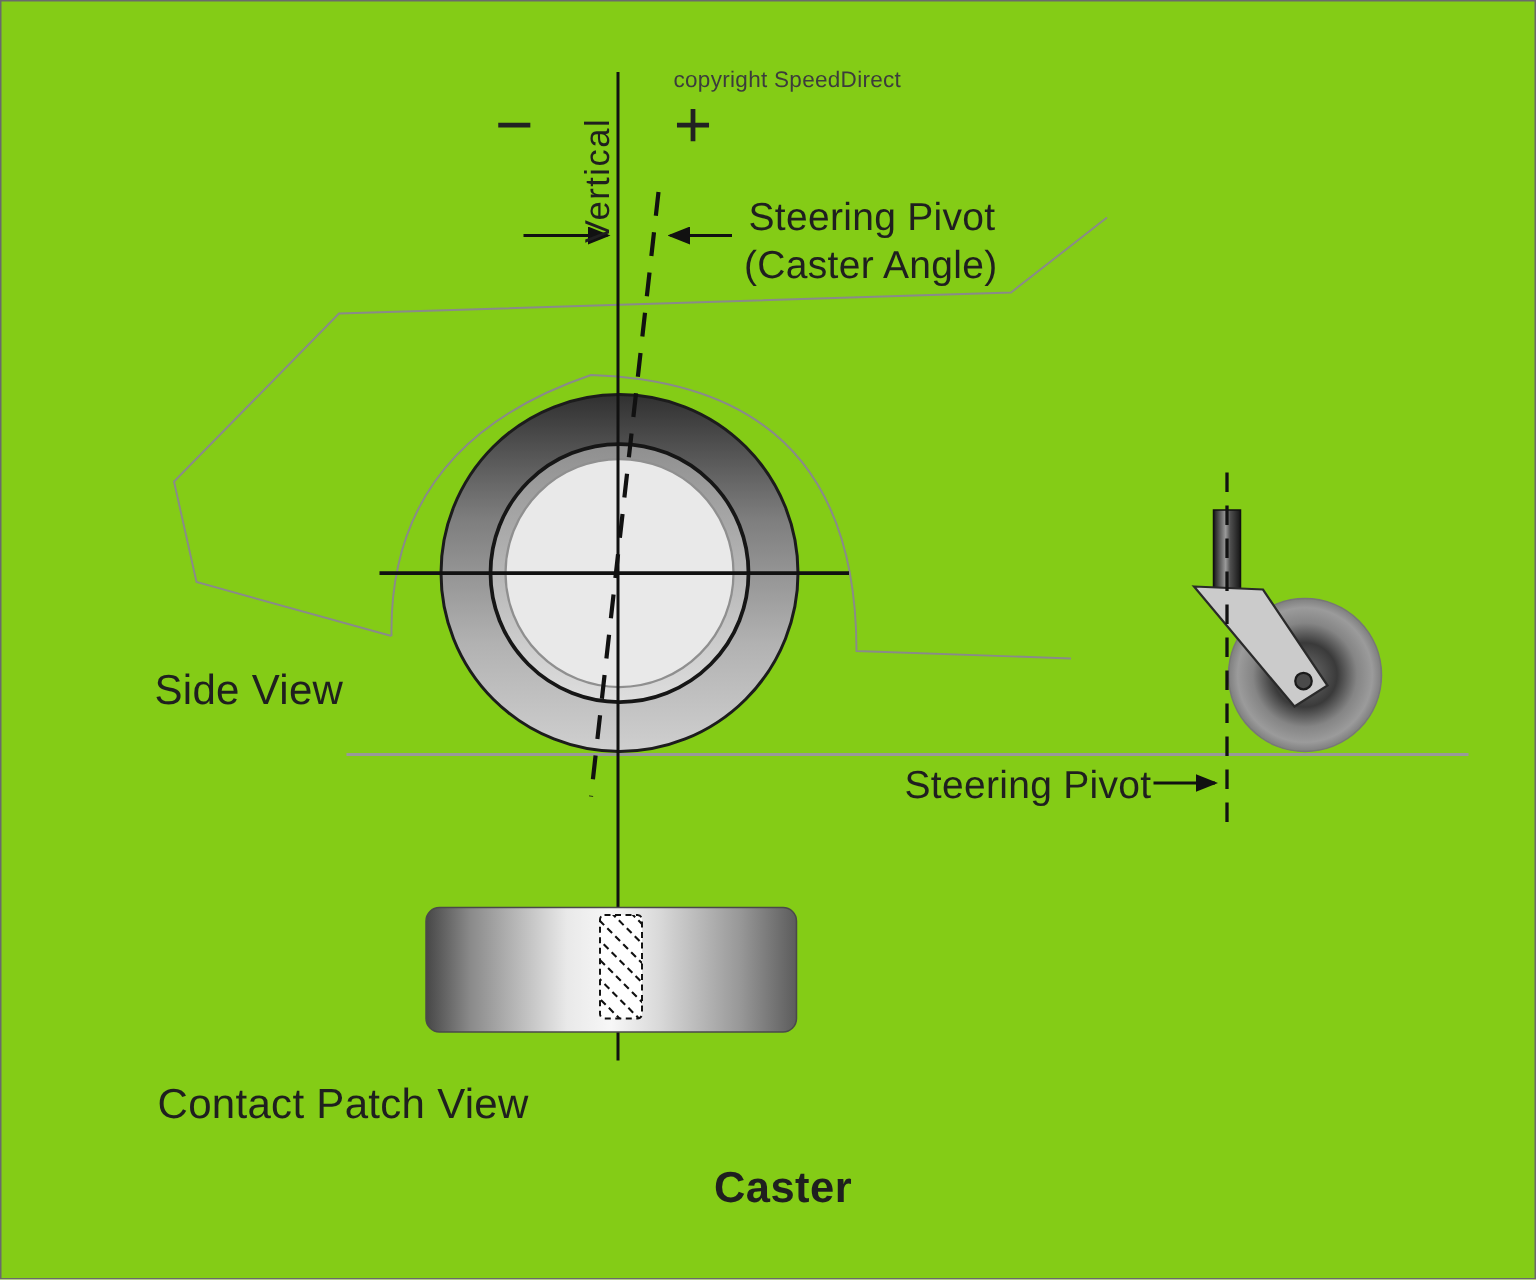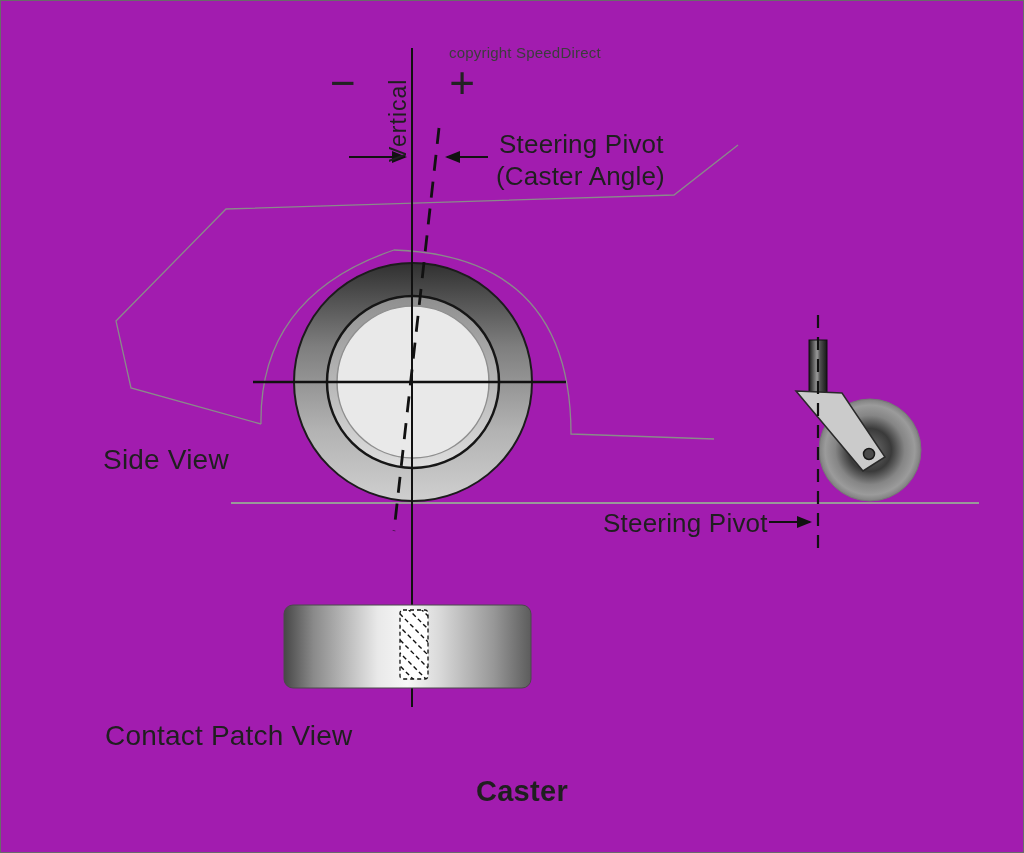--- a/index.html
+++ b/index.html
@@ -7,7 +7,7 @@
     position:relative;
     width:1022px;height:851px;
     border:1px solid #6a6a6a;
-    background:#a21caf;
+    background:#84cc16;
     overflow:hidden;
     font-family:"Liberation Sans","DejaVu Sans",sans-serif;
   }

